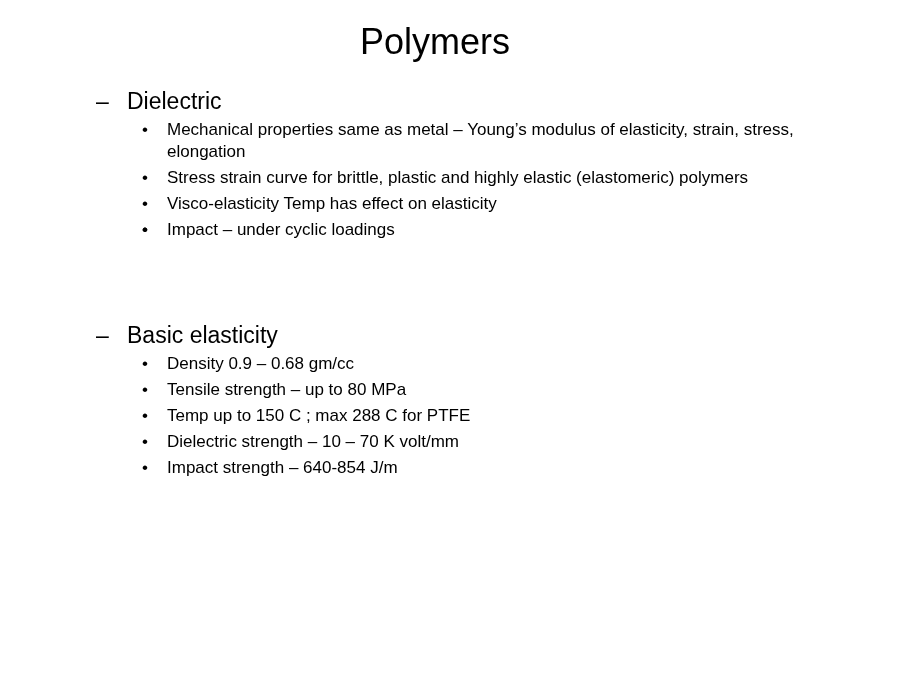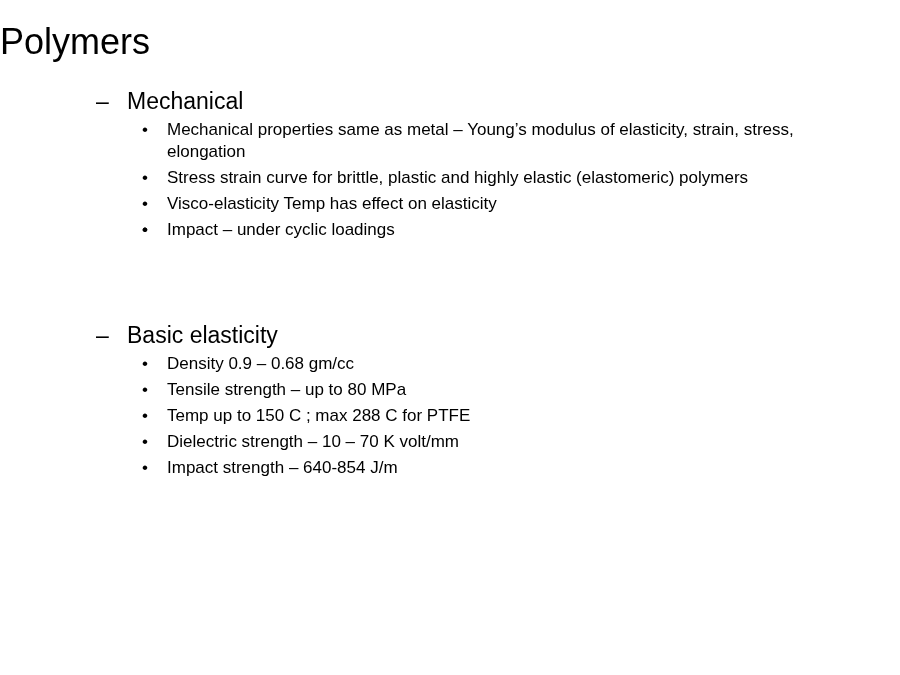--- a/index.html
+++ b/index.html
@@ -9,7 +9,7 @@
       position: relative;
     }
     .title {
-      position: absolute; left: 0; top: 20px; width: 870px; 
+      position: absolute; left: 0; top: 20px; width: 870px; text-align: center;
       font-size: 36px; line-height: 44px;
     }
     .section { position: absolute; left: 96px; }

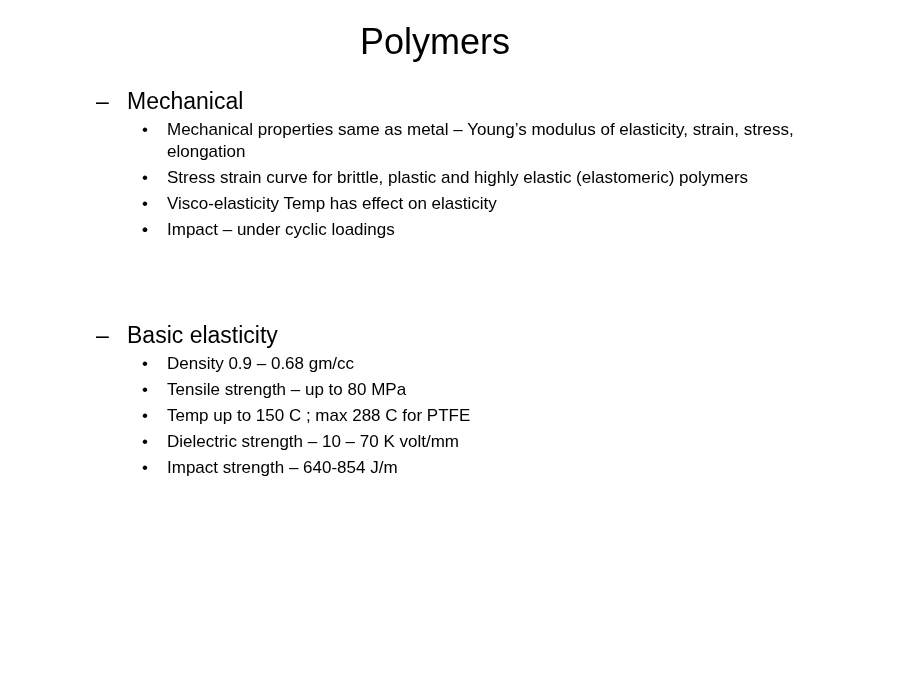--- a/index.html
+++ b/index.html
@@ -30,7 +30,7 @@
 <div class="section" id="sec1">
   <div class="sec-head">
     <span class="dash">–</span>
-    <span class="label">Mechanical</span>
+    <span class="label">Dielectric</span>
   </div>
   <ul class="items">
     <li class="item"><span class="bullet">•</span><span>Mechanical properties same as metal – Young’s modulus of elasticity, strain, stress, elongation</span></li>

